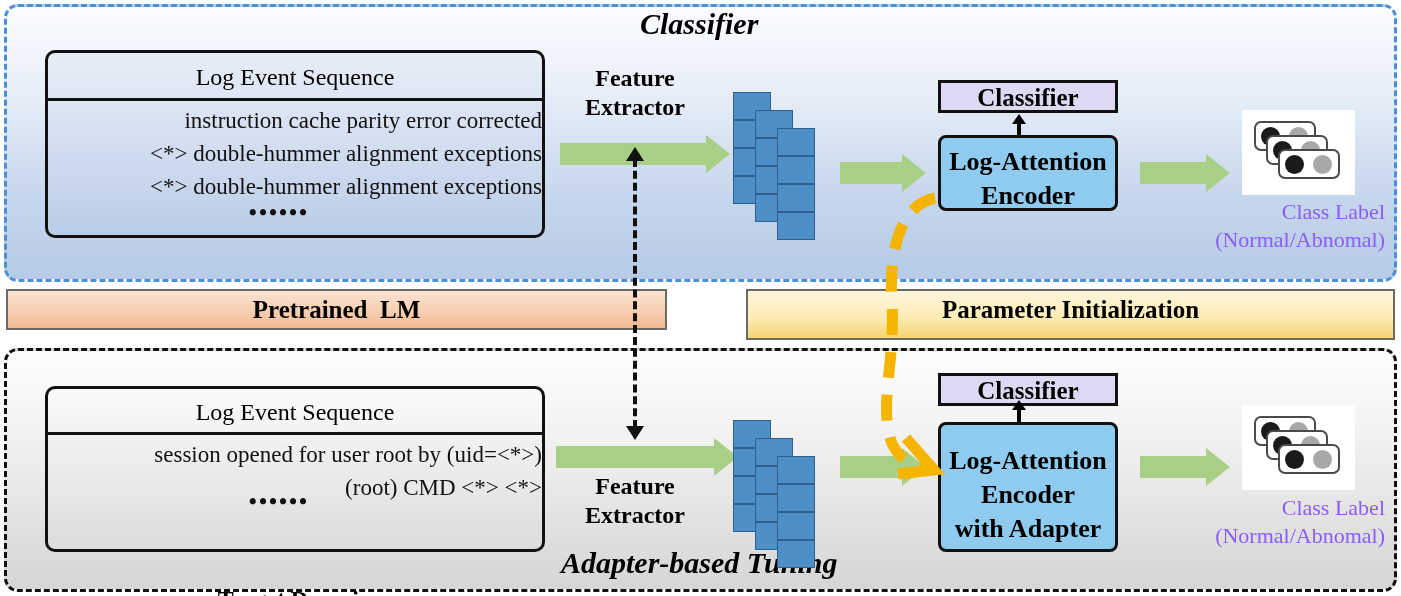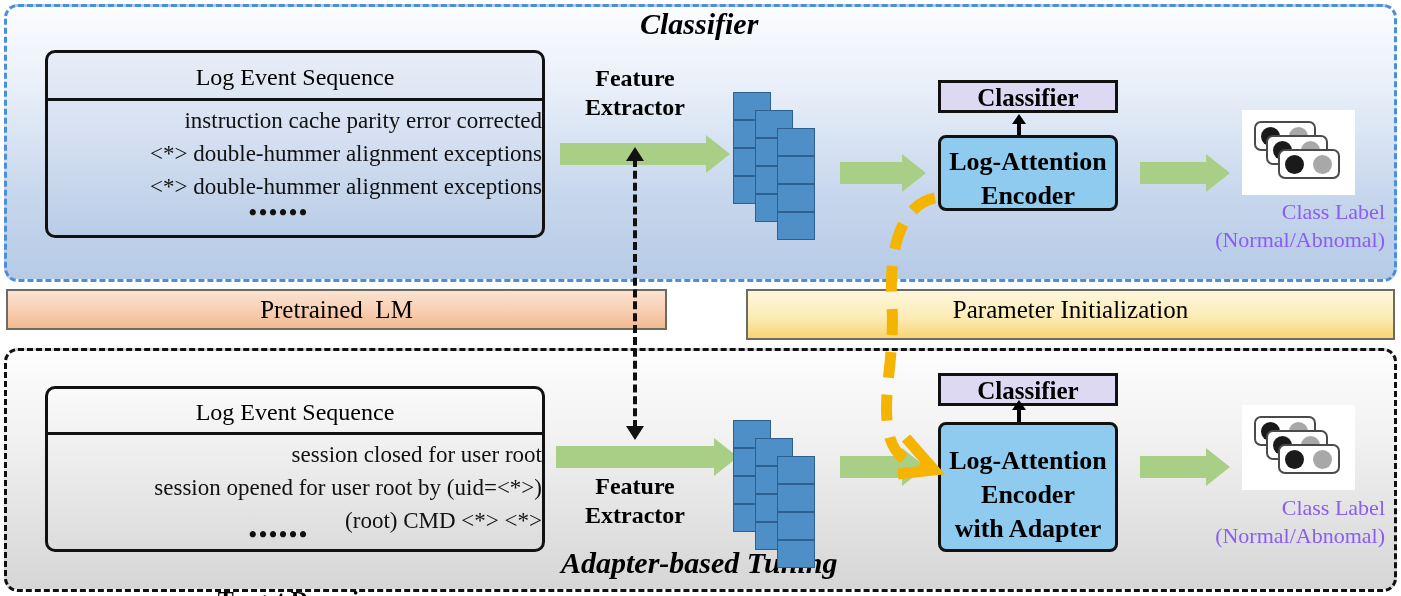--- a/index.html
+++ b/index.html
@@ -128,7 +128,7 @@
   
   .banner{
     position:absolute;box-sizing:border-box;border:2px solid #6b6b63;
-    text-align:center;font-weight:normal;font-size:25px;color:#000;
+    text-align:center;font-weight:bold;font-size:25px;color:#000;
   }
   #banner-lm{
     left:6px;top:289px;width:661px;height:41px;line-height:37px;

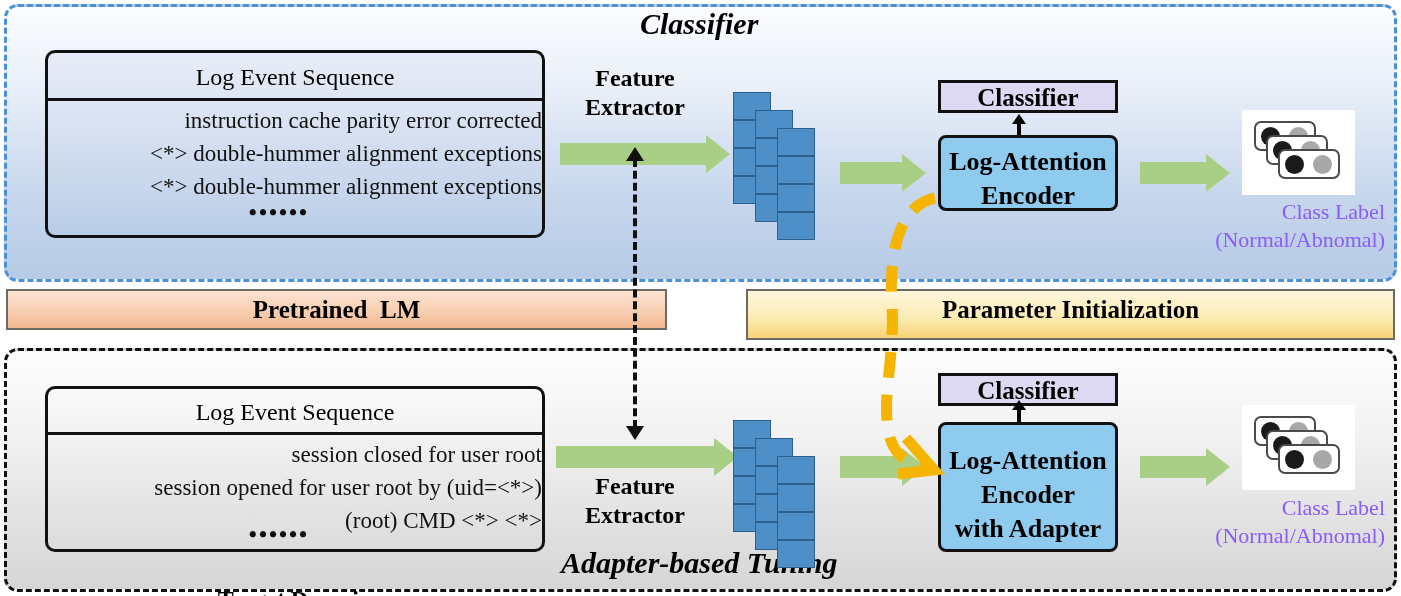--- a/index.html
+++ b/index.html
@@ -257,7 +257,6 @@
   <div class="logbox" id="logbox-target">
     <div class="logbox-header">Log Event Sequence</div>
     <div class="logbox-body">
-      <div class="log-line">session closed for user root</div>
       <div class="log-line">session opened for user root by (uid=&lt;*&gt;)</div>
       <div class="log-line">(root) CMD &lt;*&gt; &lt;*&gt;</div>
       <div class="log-dots" style="margin-top:-12px;">••••••</div>

